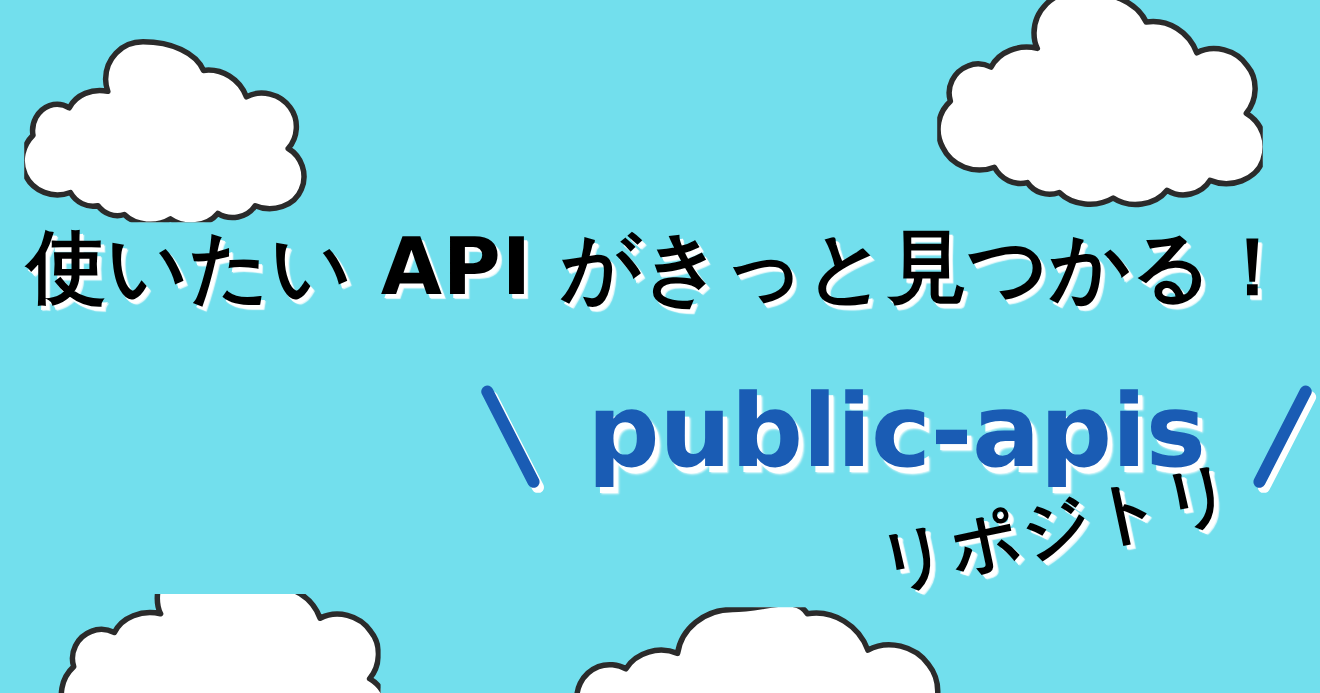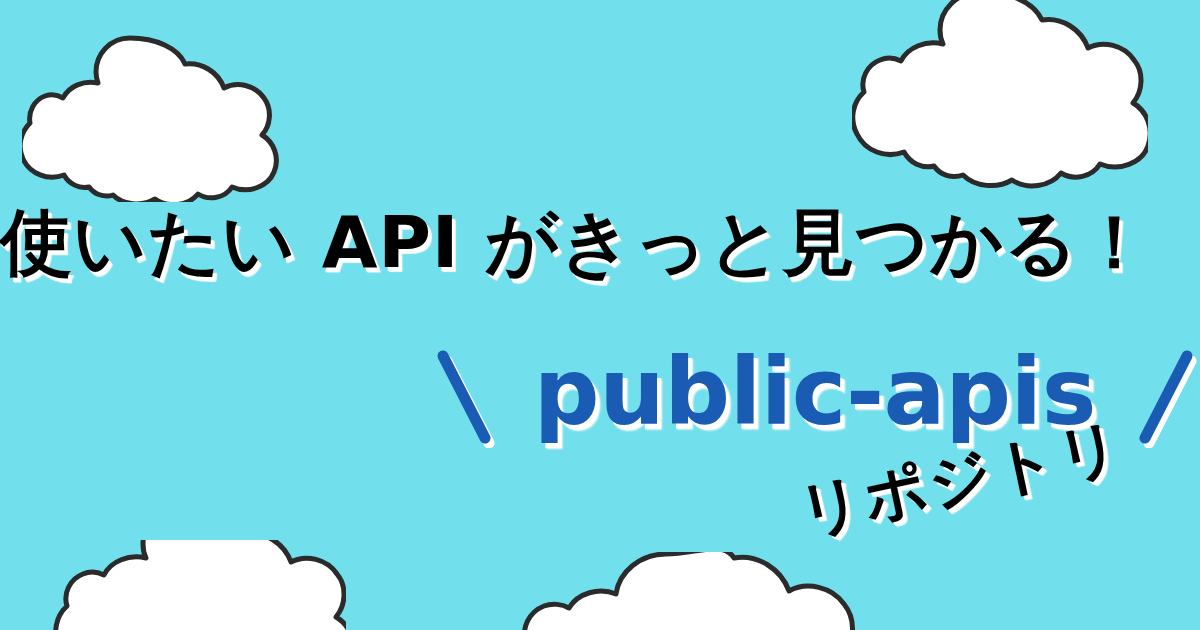--- a/index.html
+++ b/index.html
@@ -35,7 +35,7 @@
     left: 0;
     top: 206px;
     width: 1200px;
-    text-align: left;
+    text-align: center;
     font-family: "DejaVu Sans", sans-serif;
     font-size: 72px;
     font-weight: 700;

